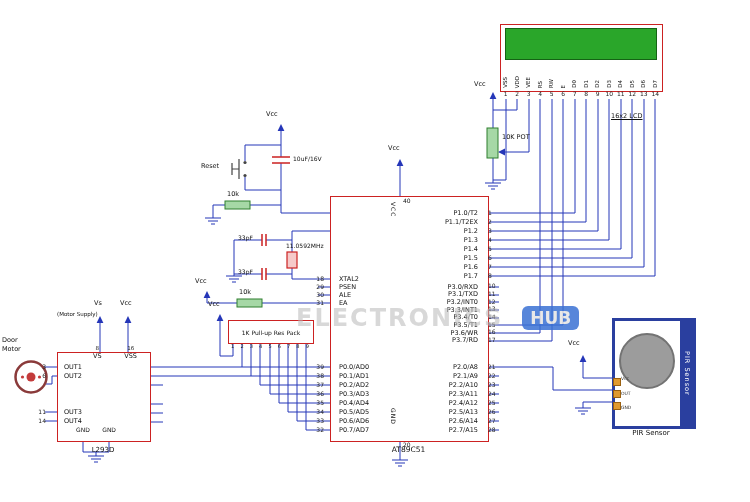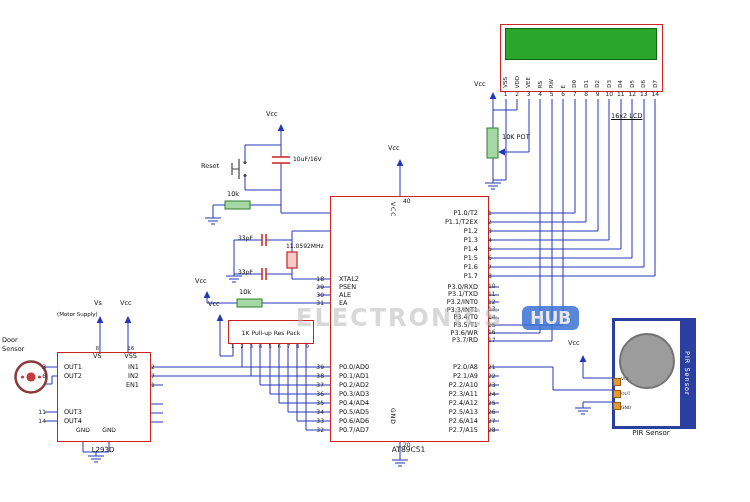--- a/index.html
+++ b/index.html
@@ -438,7 +438,7 @@
 
   <div class="lbl" style="left:2px;top:336px;line-height:9px;">
     <div>Door</div>
-    <div>Sensor</div>
+    <div>Motor</div>
   </div>
 
   <div class="comp pir-box">

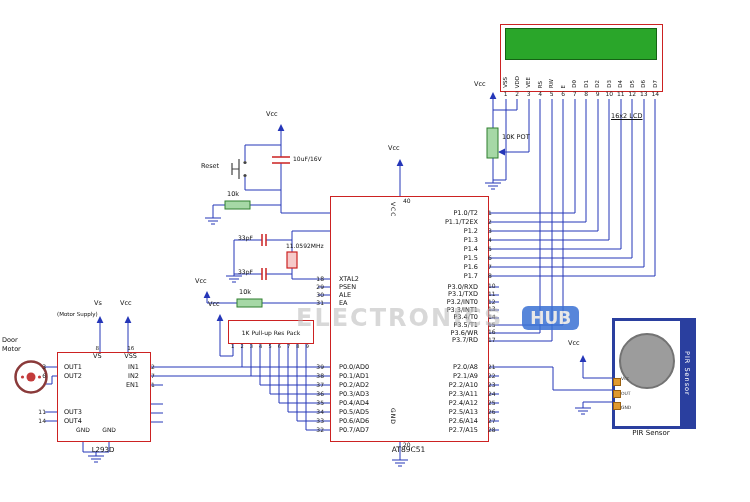--- a/index.html
+++ b/index.html
@@ -414,21 +414,6 @@
       <span class="plab" style="padding-left:13px;">OUT4</span>
     </div>
     </div>
-  <div class="pincol r" style="left:99px;top:362.5px;width:72px;">
-
-  <div class="prow" style="height:9px;">
-      <span class="plab" style="padding-right:6px;">IN1</span>
-      <span class="pnum" style="width:20px;">2</span>
-    </div>
-      <div class="prow" style="height:9px;">
-      <span class="plab" style="padding-right:6px;">IN2</span>
-      <span class="pnum" style="width:20px;">7</span>
-    </div>
-      <div class="prow" style="height:9px;">
-      <span class="plab" style="padding-right:6px;">EN1</span>
-      <span class="pnum" style="width:20px;">1</span>
-    </div>
-    </div>
   <div class="drv-bot">
 
   <span>GND</span>

